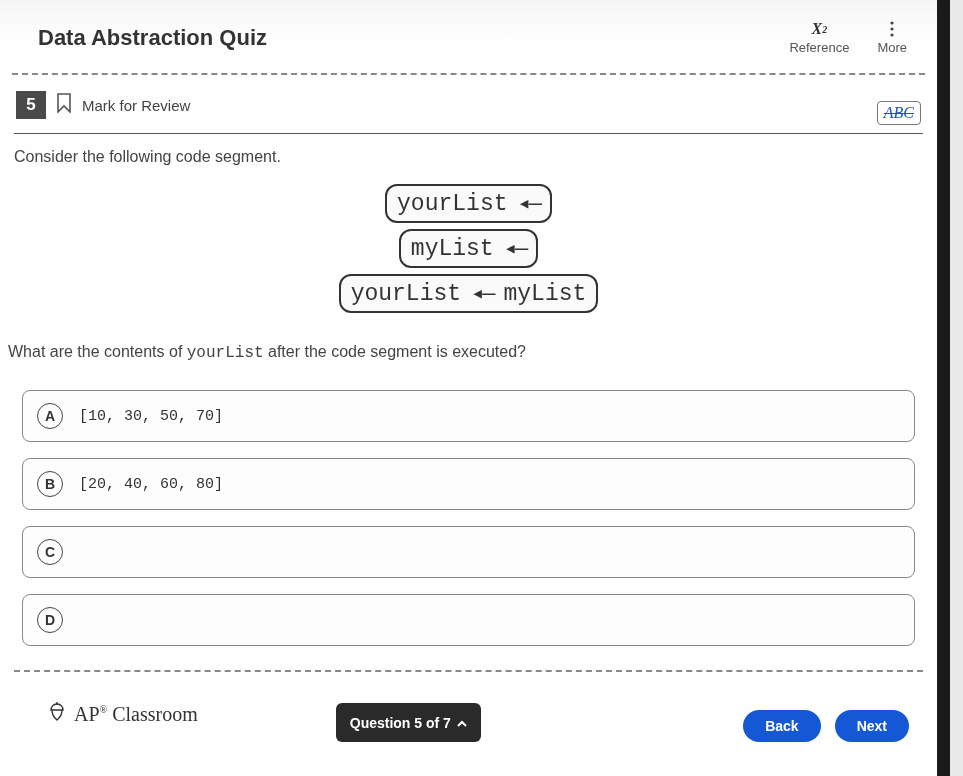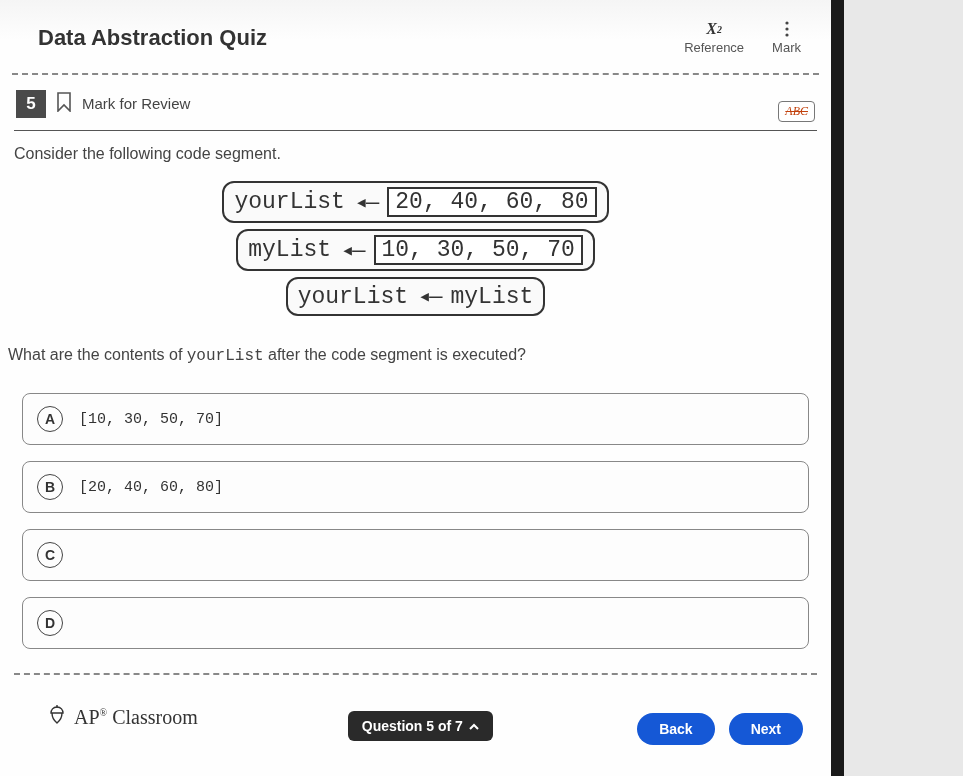--- a/index.html
+++ b/index.html
@@ -13,7 +13,7 @@
   }
   .frame {
     background: linear-gradient(180deg, #f5f5f5 0%, #fefefe 40px);
-    width: 844px;
+    width: 950px;
     height: 776px;
     border-right: 13px solid #1a1a1a;
     position: relative;

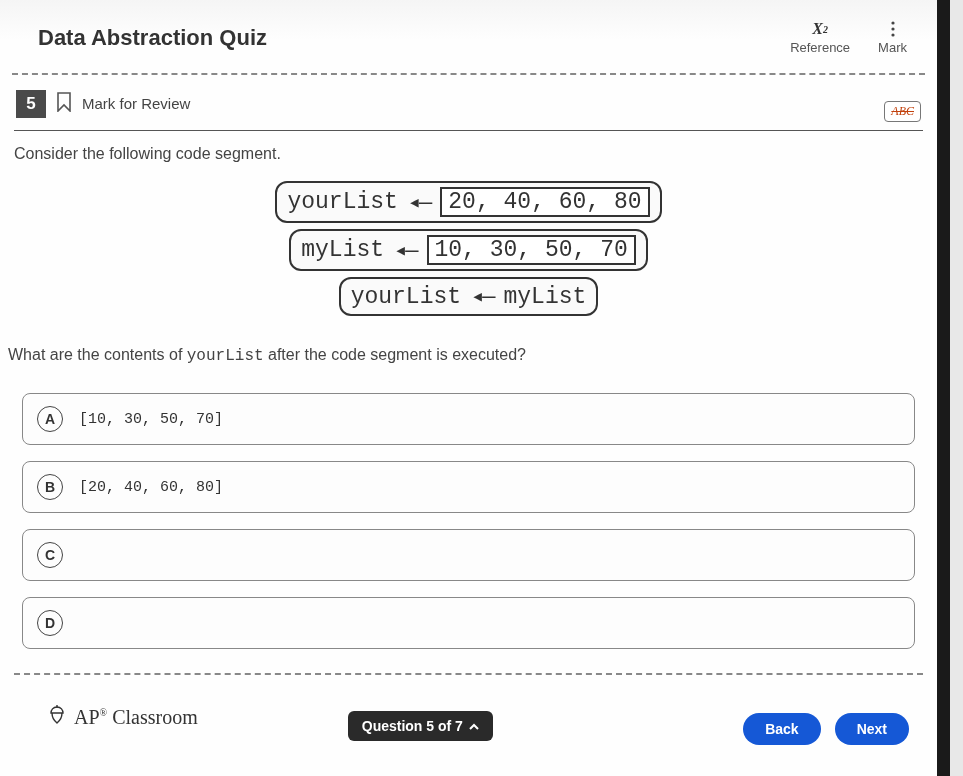--- a/index.html
+++ b/index.html
@@ -231,7 +231,7 @@
             <circle cx="3" cy="14" r="1.6" fill="#444"></circle>
           </svg>
         </span>
-        <span>Mark</span>
+        <span>More</span>
       </div>
     </div>
   </div>

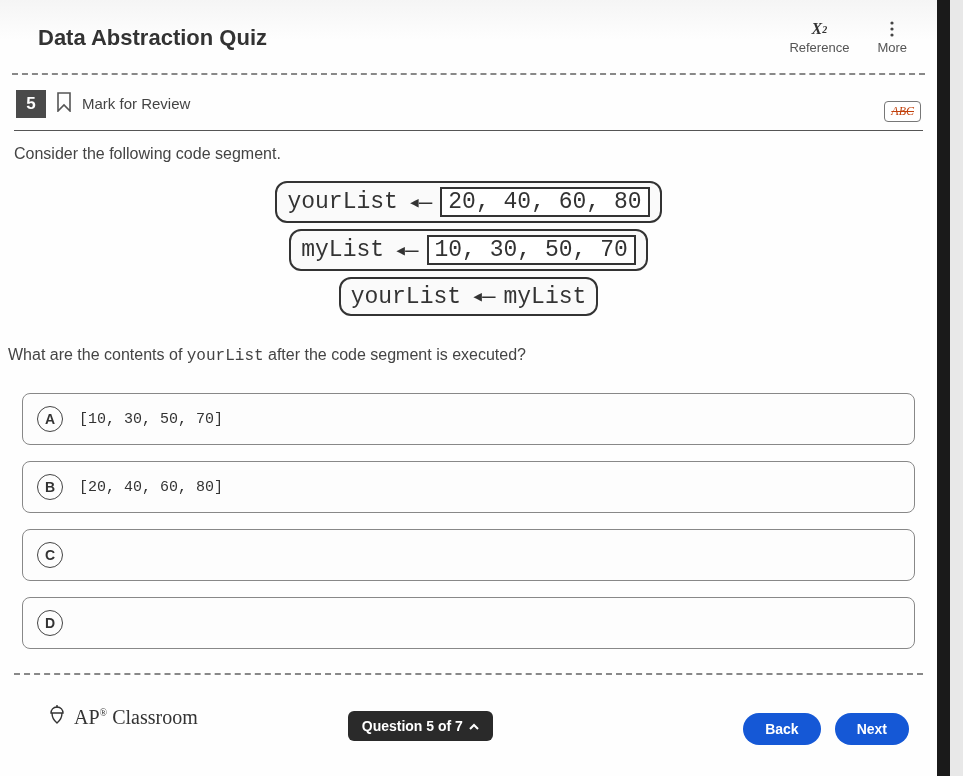--- a/index.html
+++ b/index.html
@@ -75,11 +75,11 @@
     border: 1px solid #777;
     border-radius: 4px;
     padding: 2px 6px;
-    font-size: 12px;
+    font-size: 16px;
     font-style: italic;
     font-family: serif;
     text-decoration: line-through;
-    color: #c2410c;
+    color: #1d4ed8;
     background: #fff;
     cursor: pointer;
     margin-top: 16px;

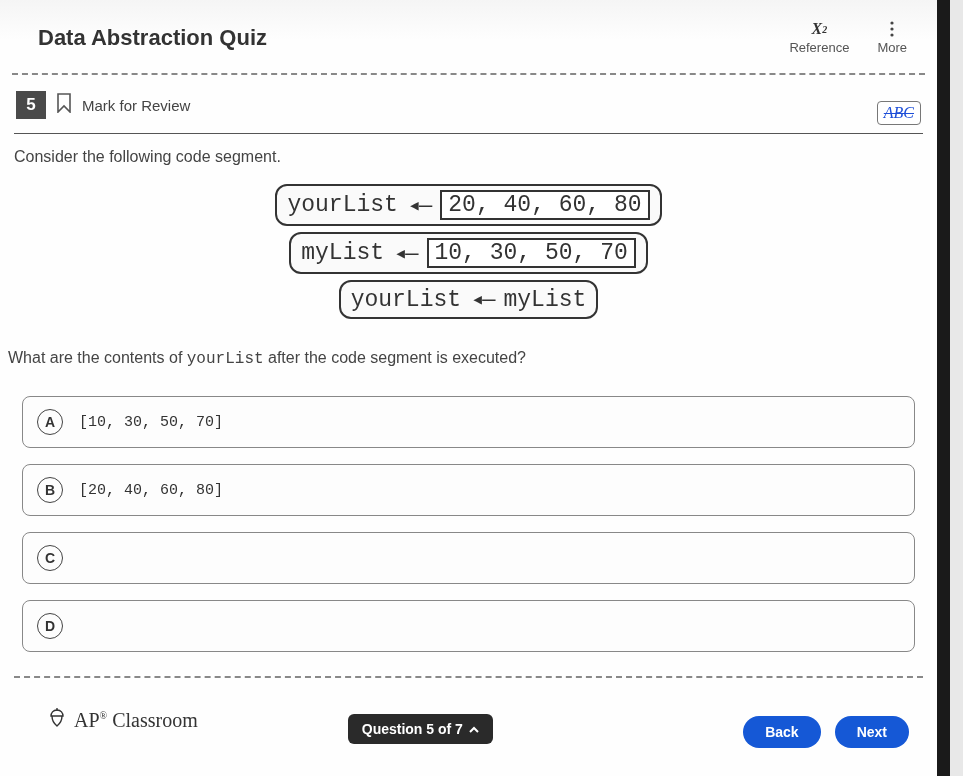--- a/index.html
+++ b/index.html
@@ -256,7 +256,6 @@
     <div class="code-row">
       <span>yourList</span>
       <span class="arrow">◂—</span>
-      <span class="inner-box">20, 40, 60, 80</span>
     </div>
     <div class="code-row">
       <span>myList</span>

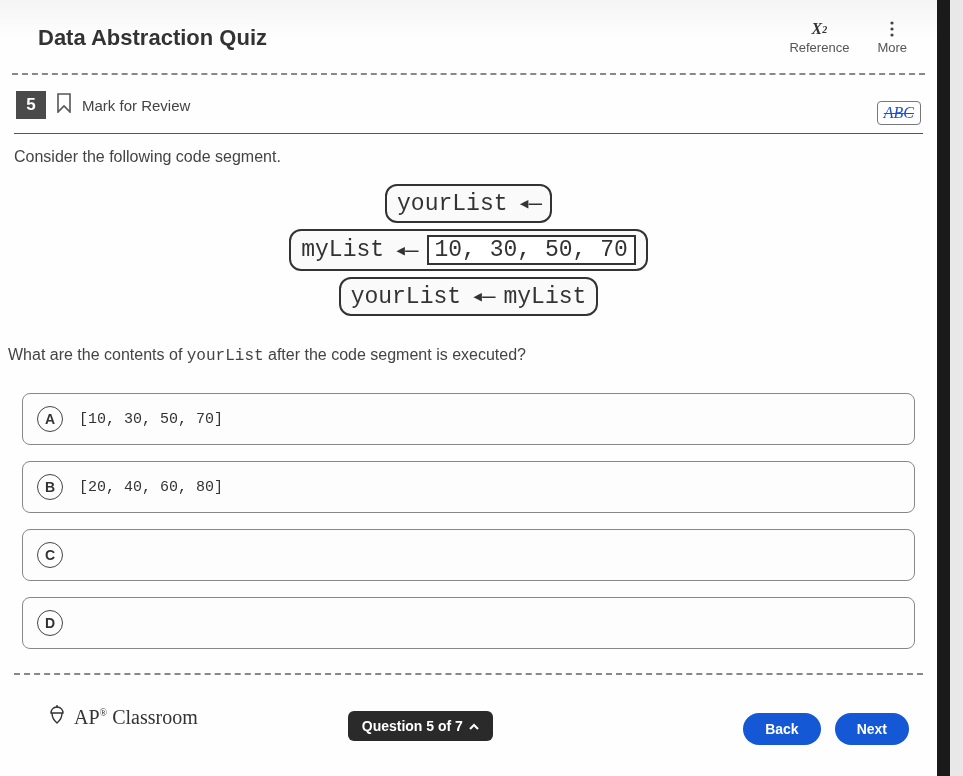--- a/index.html
+++ b/index.html
@@ -260,7 +260,6 @@
     <div class="code-row">
       <span>myList</span>
       <span class="arrow">◂—</span>
-      <span class="inner-box">10, 30, 50, 70</span>
     </div>
     <div class="code-row">
       <span>yourList</span>

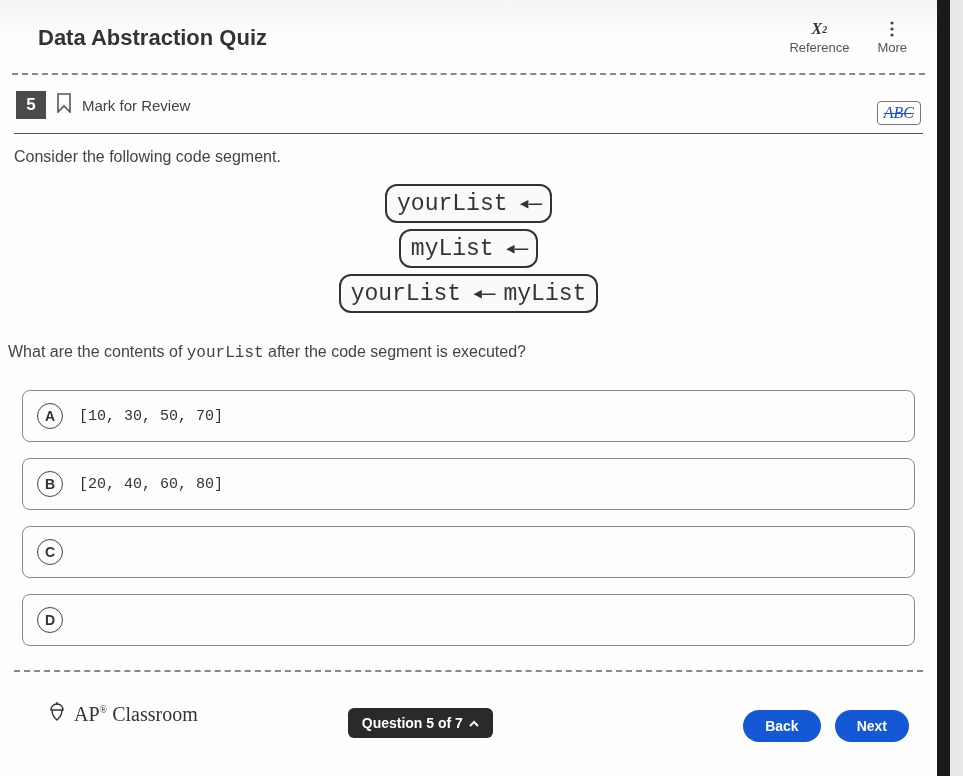--- a/index.html
+++ b/index.html
@@ -168,9 +168,8 @@
   }
   .footer {
     display: flex;
-    align-items: center;
     padding: 14px 28px 0 48px;
-    gap: 20px;
+    gap: 8px;
   }
   .brand {
     display: flex;

